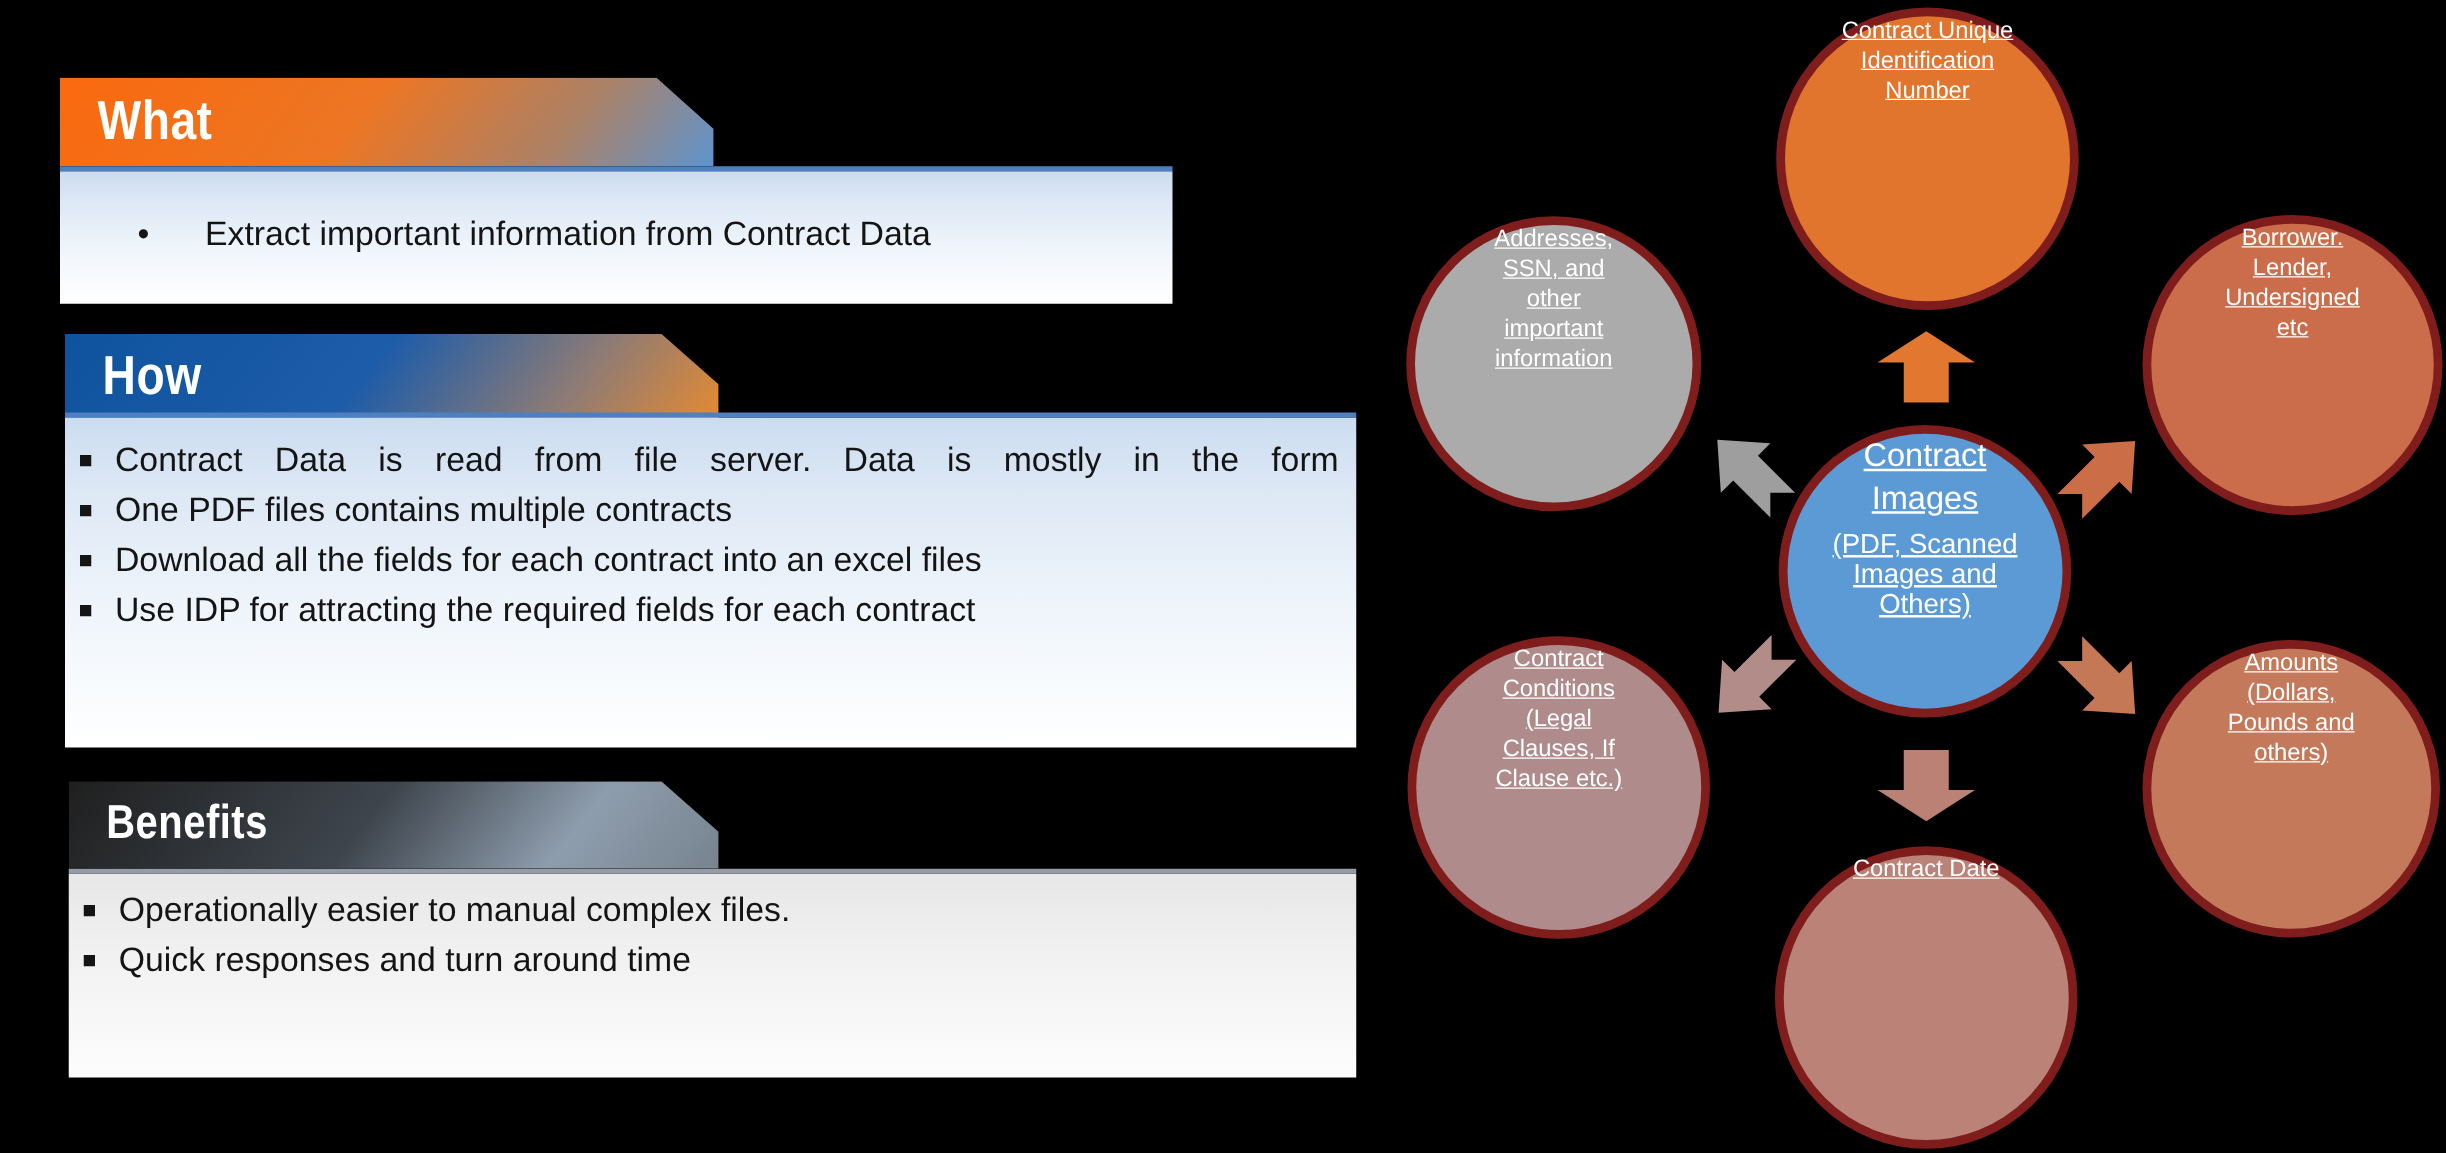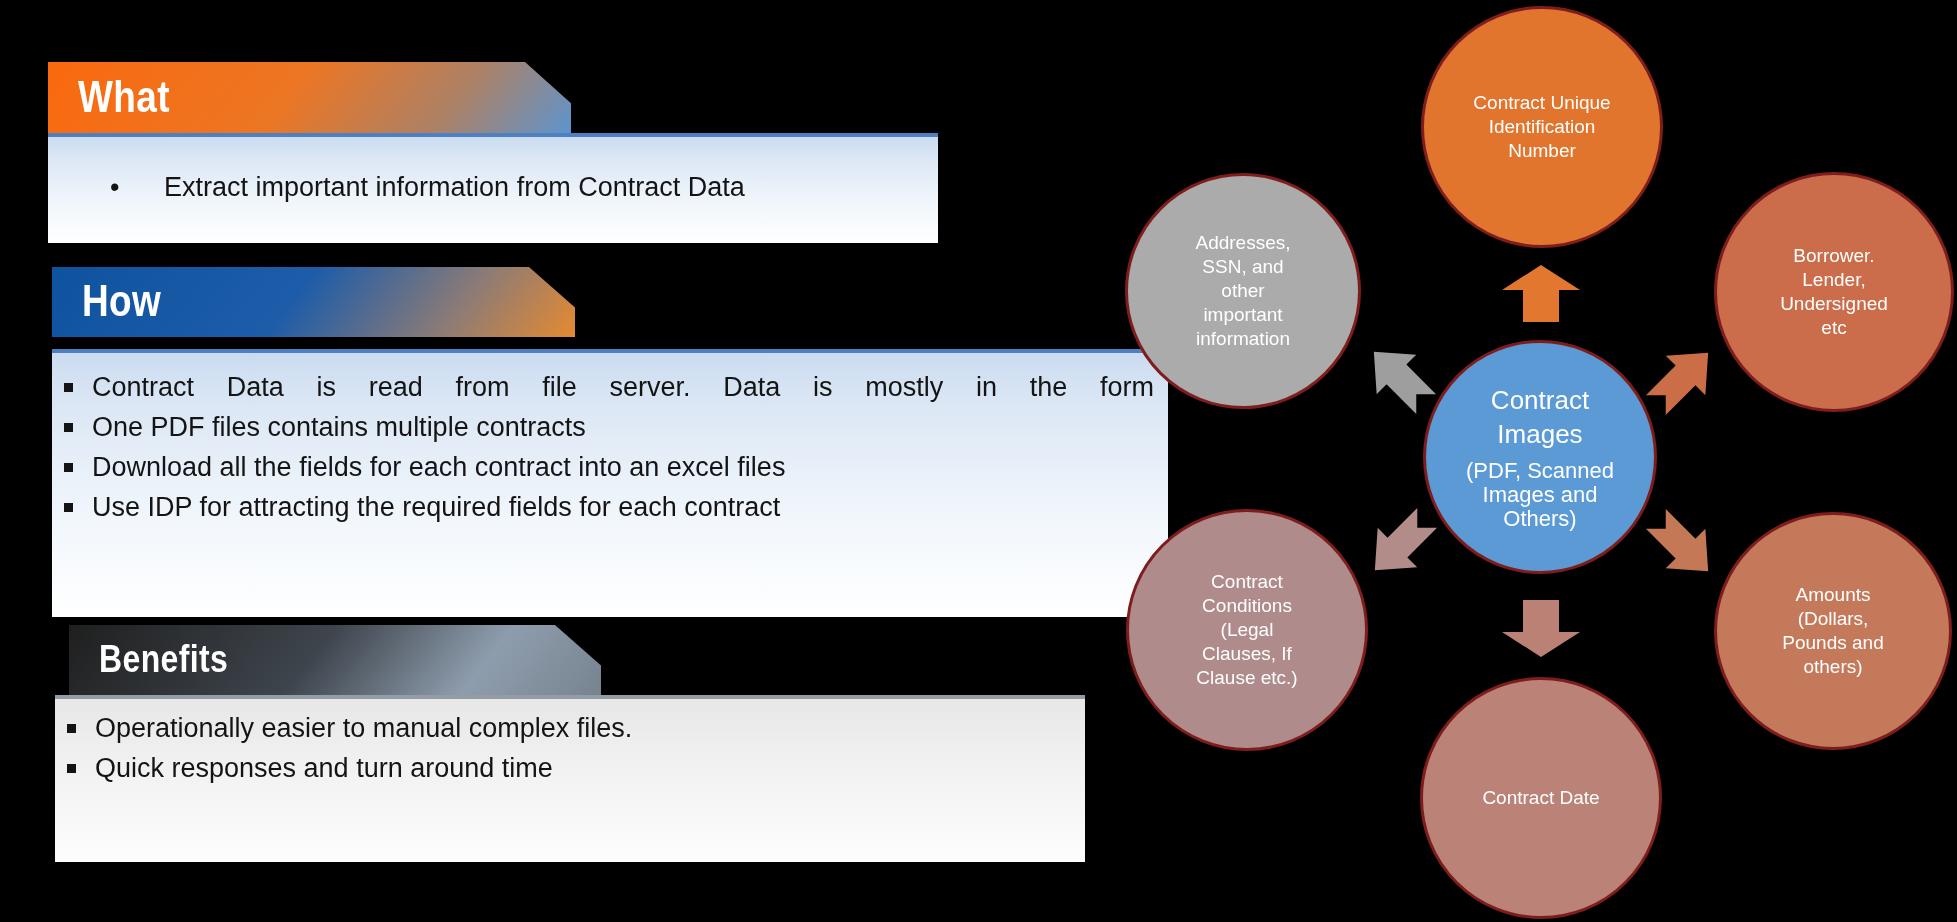--- a/index.html
+++ b/index.html
@@ -34,8 +34,8 @@
        line-height:40px;color:#141414;}
 
   
-  .circle{position:absolute;border-radius:50%;border:3px solid #7f1d1d;box-sizing:border-box;
-       display:flex;align-items:center;justify-content:center;text-align:center;color:#fff;}
+  .circle{position:absolute;border-radius:50%;border:7px solid #7f1d1d;box-sizing:border-box;
+       display:flex;align-items:flex-start;justify-content:center;text-align:center;color:#fff;text-decoration:underline;}
   .circ-label{font-size:19px;line-height:24px;}
   .node-top .circ-label{width:170px;}
   .node-top-left .circ-label{width:122px;}

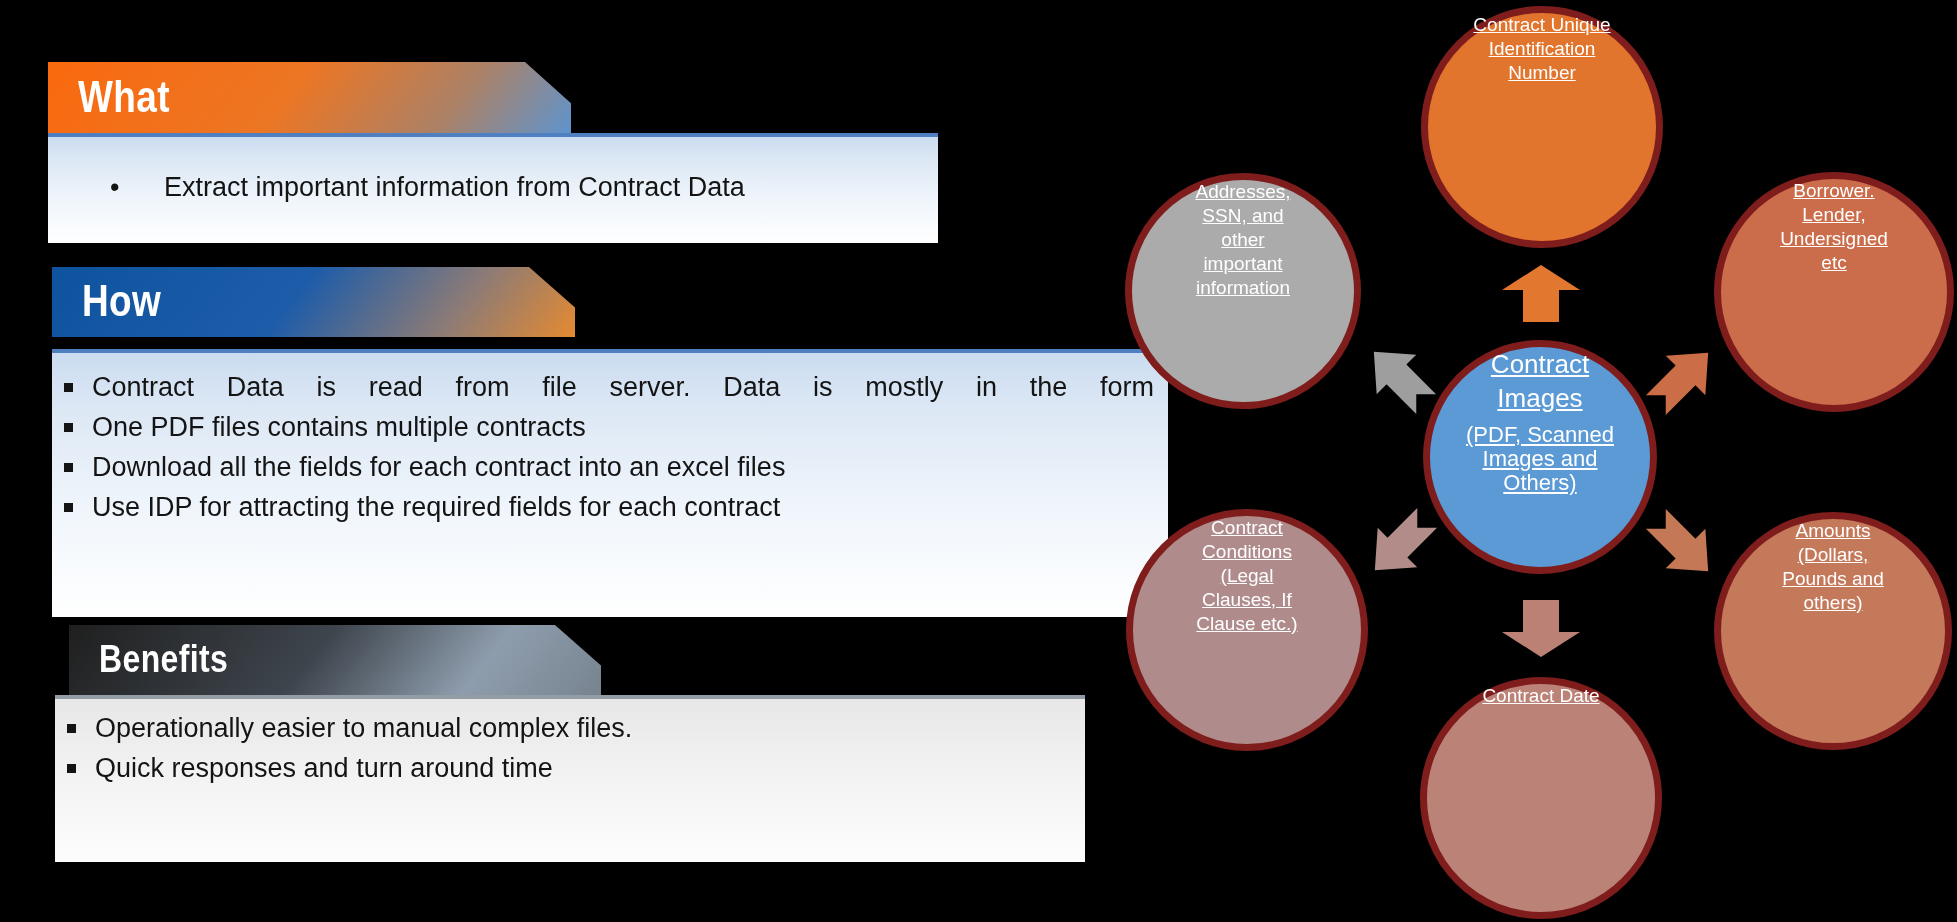--- a/index.html
+++ b/index.html
@@ -71,7 +71,7 @@
 <div class="hdr hdr-how" style="left: 52px; top: 267px; width: 523px; height: 70px; background: linear-gradient(128deg, rgb(14, 83, 158) 0%, rgb(29, 92, 169) 46%, rgb(140, 123, 118) 76%, rgb(229, 138, 49) 100%);">
   <span class="hdr-label">How</span>
 </div>
-<div class="content-box content-blue" style="left:52px;top:349px;width:1116px;height:268px;">
+<div class="content-box content-blue" style="left:52px;top:330px;width:1033px;height:268px;">
   <ul class="blist sq" style="padding-top:14px;">
       <li>
         <div class="bline stretch">Contract Data is read from file server. Data is mostly in the form</div>

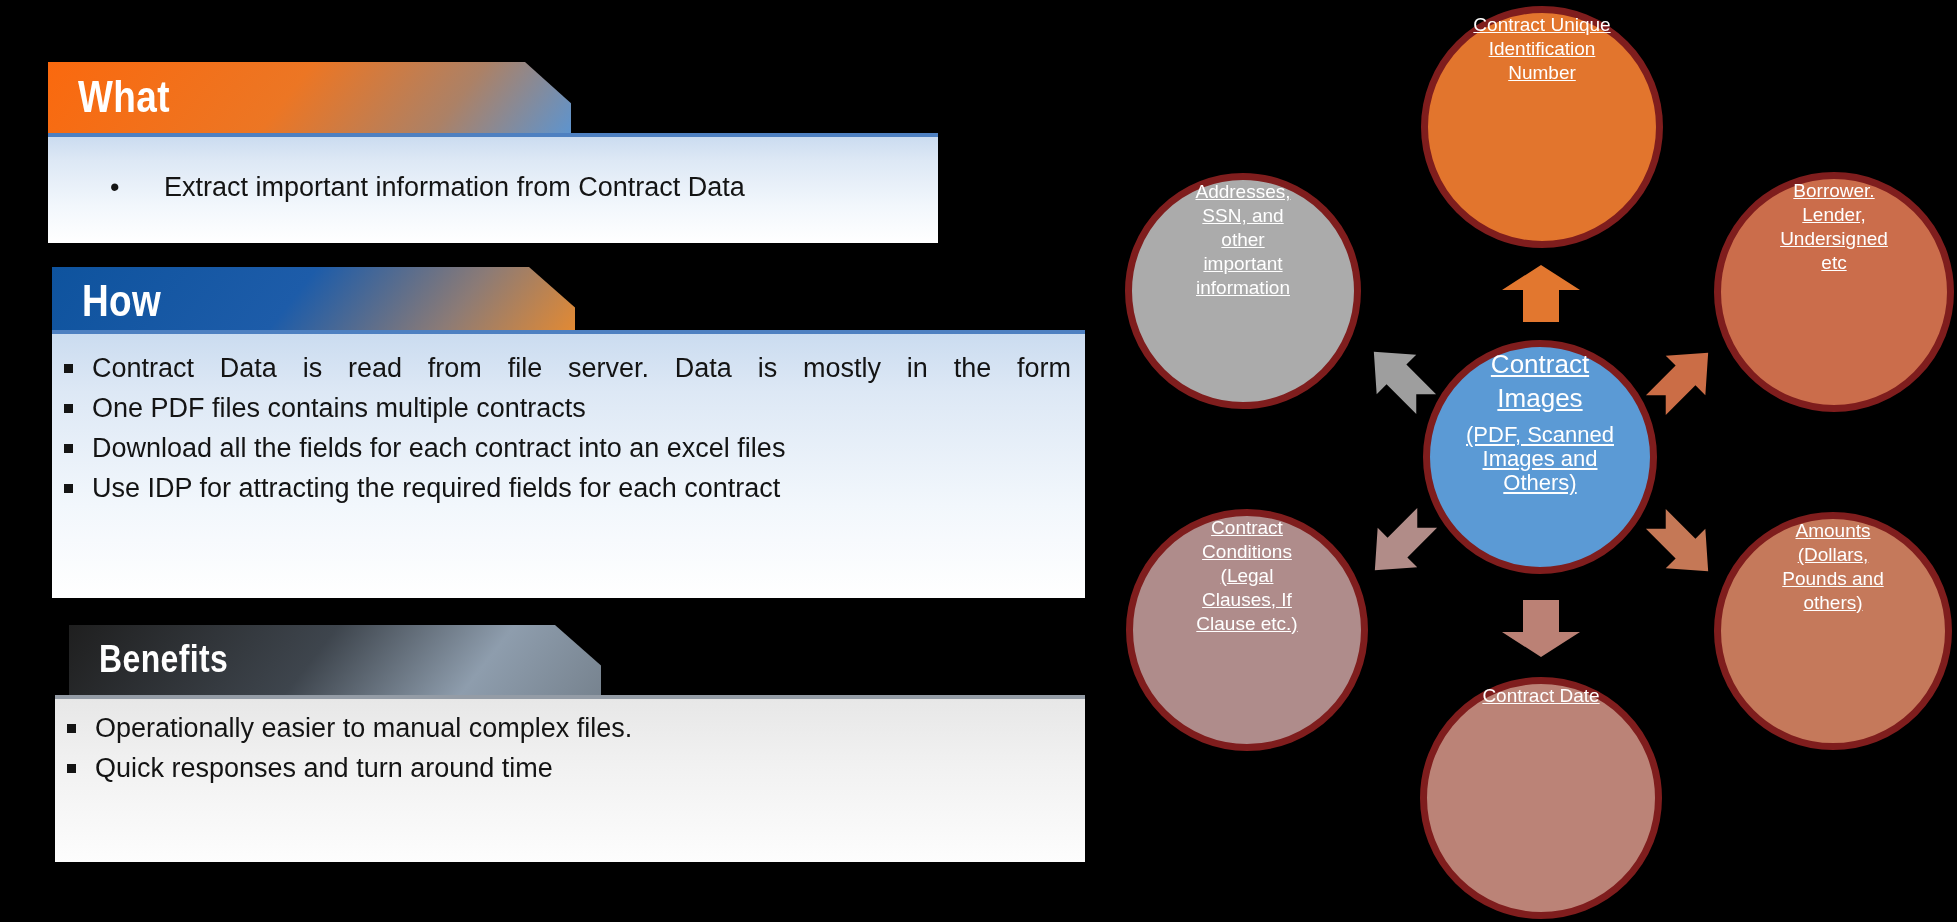--- a/index.html
+++ b/index.html
@@ -88,7 +88,7 @@
     </ul>
 </div>
 
-<div class="hdr hdr-benefits" style="left: 69px; top: 625px; width: 520px; height: 70px; background: linear-gradient(128deg, rgb(31, 31, 31) 0%, rgb(62, 69, 77) 46%, rgb(142, 157, 173) 76%, rgb(119, 131, 143) 100%); padding-left: 12px;">
+<div class="hdr hdr-benefits" style="left: 55px; top: 625px; width: 520px; height: 70px; background: linear-gradient(128deg, rgb(31, 31, 31) 0%, rgb(62, 69, 77) 46%, rgb(142, 157, 173) 76%, rgb(119, 131, 143) 100%);">
   <span class="hdr-label">Benefits</span>
 </div>
 <div class="content-box content-gray" style="left:55px;top:695px;width:1030px;height:167px;">

